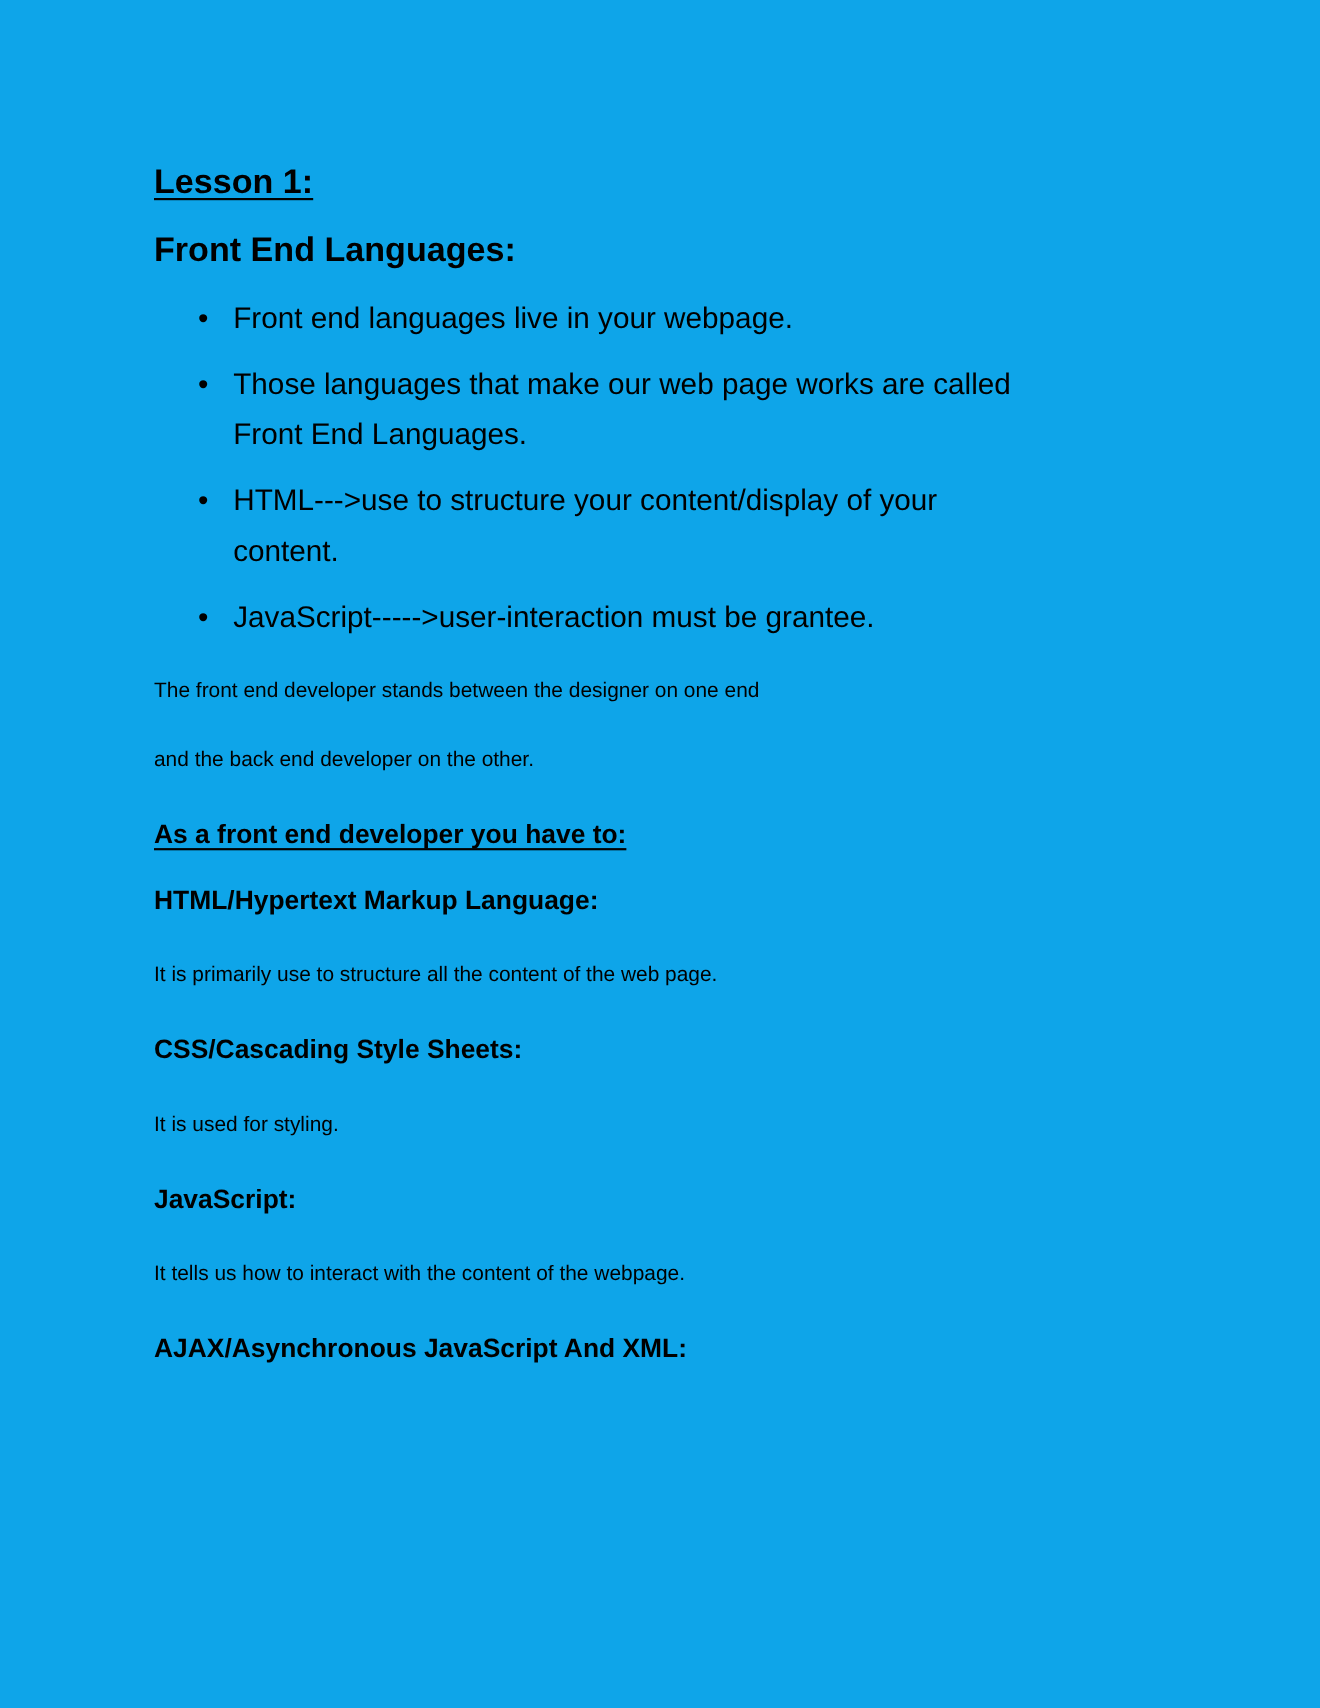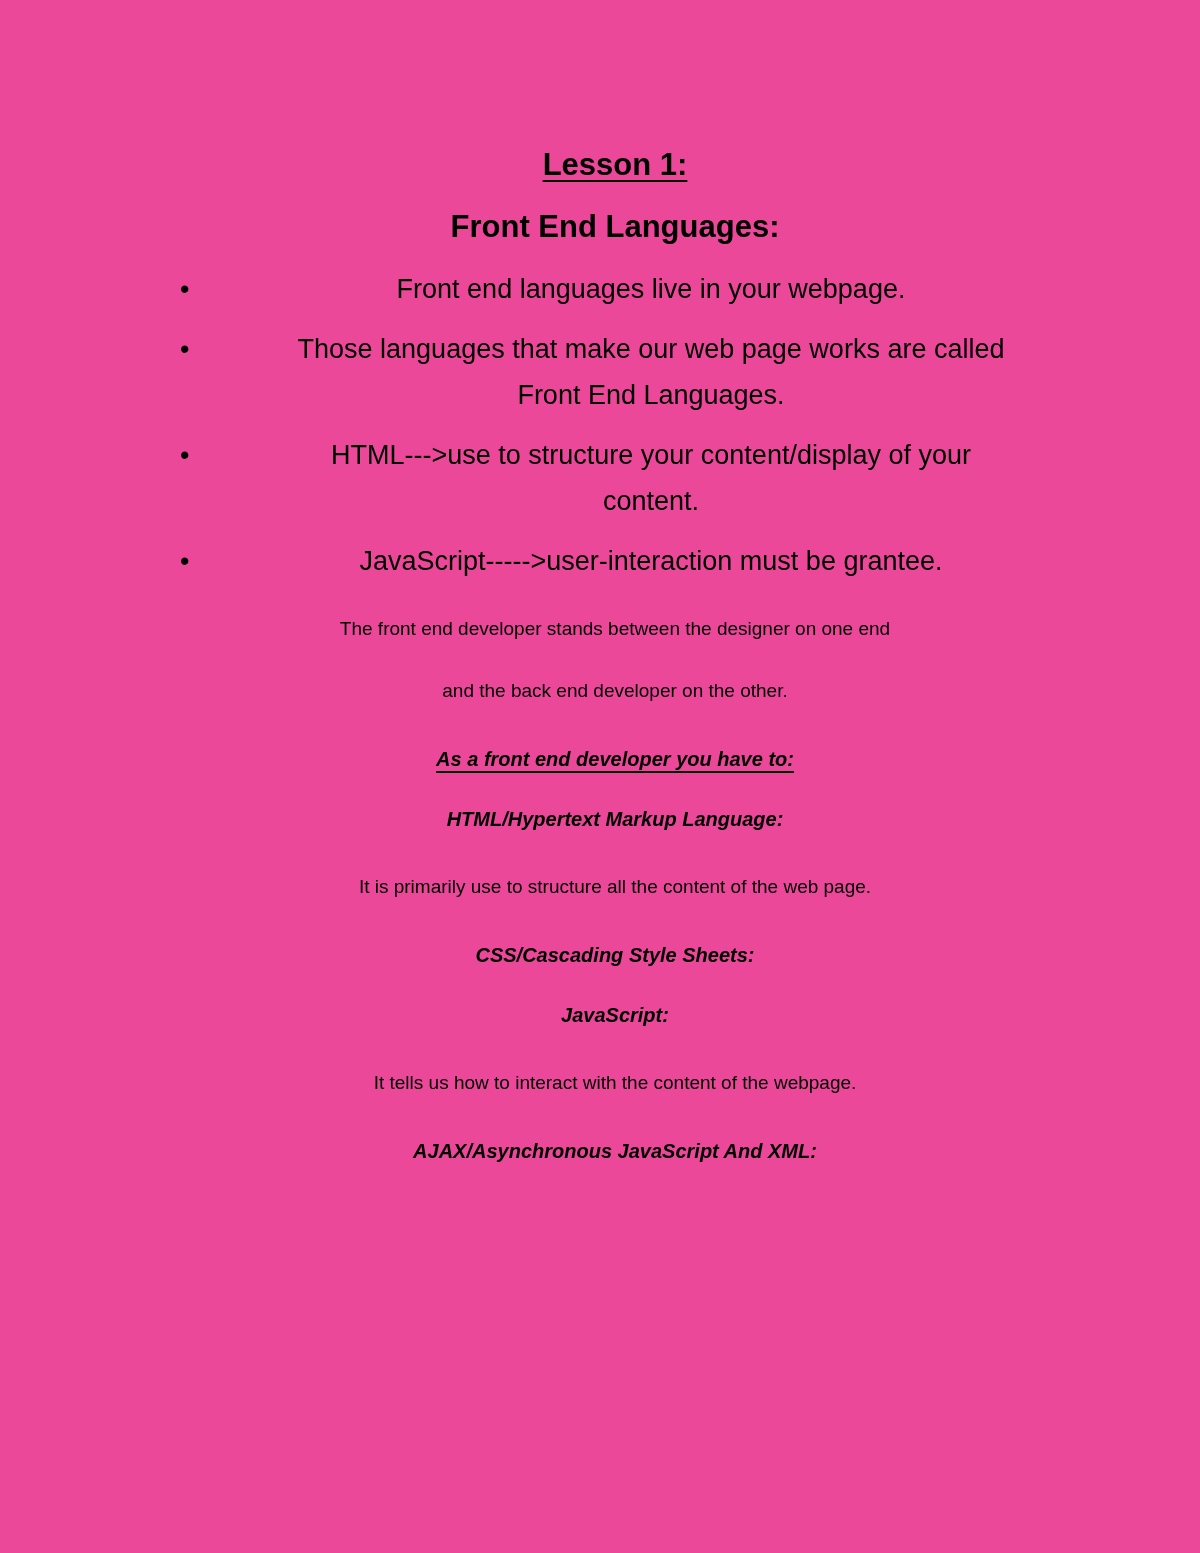--- a/index.html
+++ b/index.html
@@ -14,10 +14,9 @@
     position: relative;
     width: 1200px;
     height: 1553px;
-    background: #ec4899;
+    background: #0ea5e9;
     padding: 142px 110px 40px 140px;
     overflow: hidden;
-    text-align: center;
   }
   h1 {
     font-size: 31px;

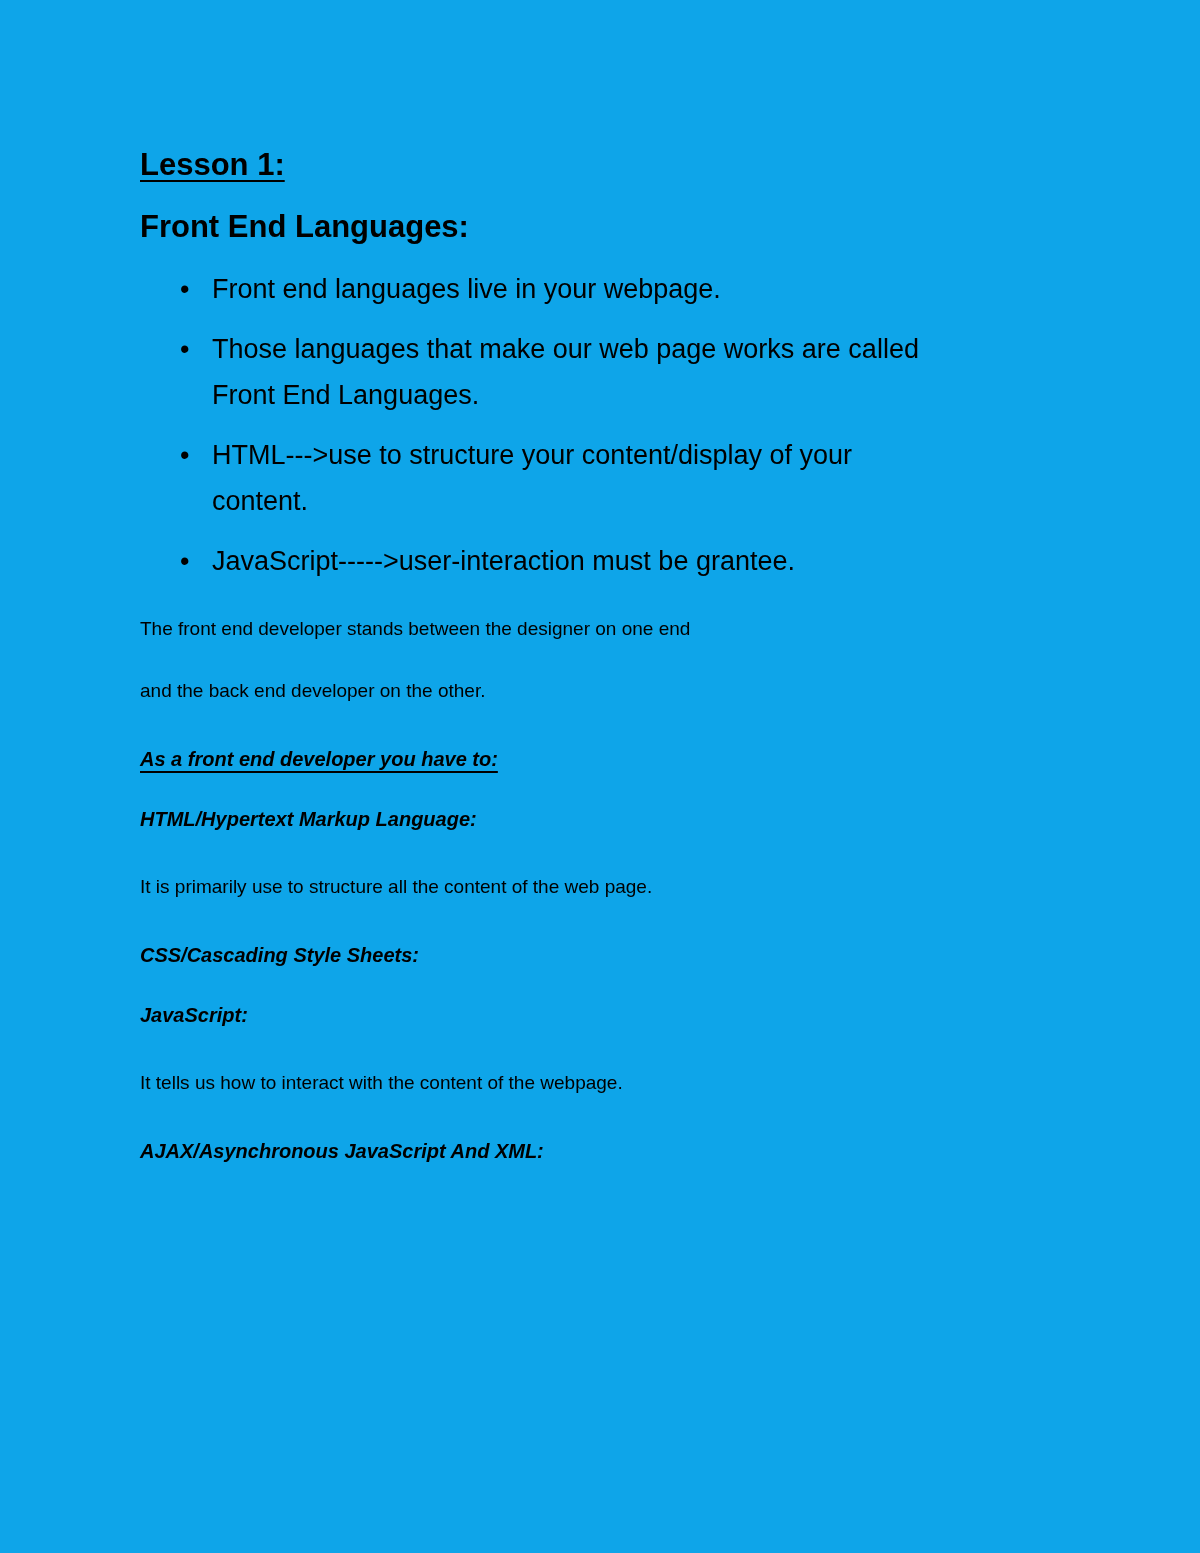--- a/index.html
+++ b/index.html
@@ -26,12 +26,11 @@
     white-space: pre-line;
   }
   h2 {
-    font-size: 20px;
+    font-size: 24px;
     line-height: 46px;
     font-weight: bold;
     margin: 0 0 14px 0;
     white-space: pre-line;
-    font-style: italic;
   }
   p {
     font-size: 19px;

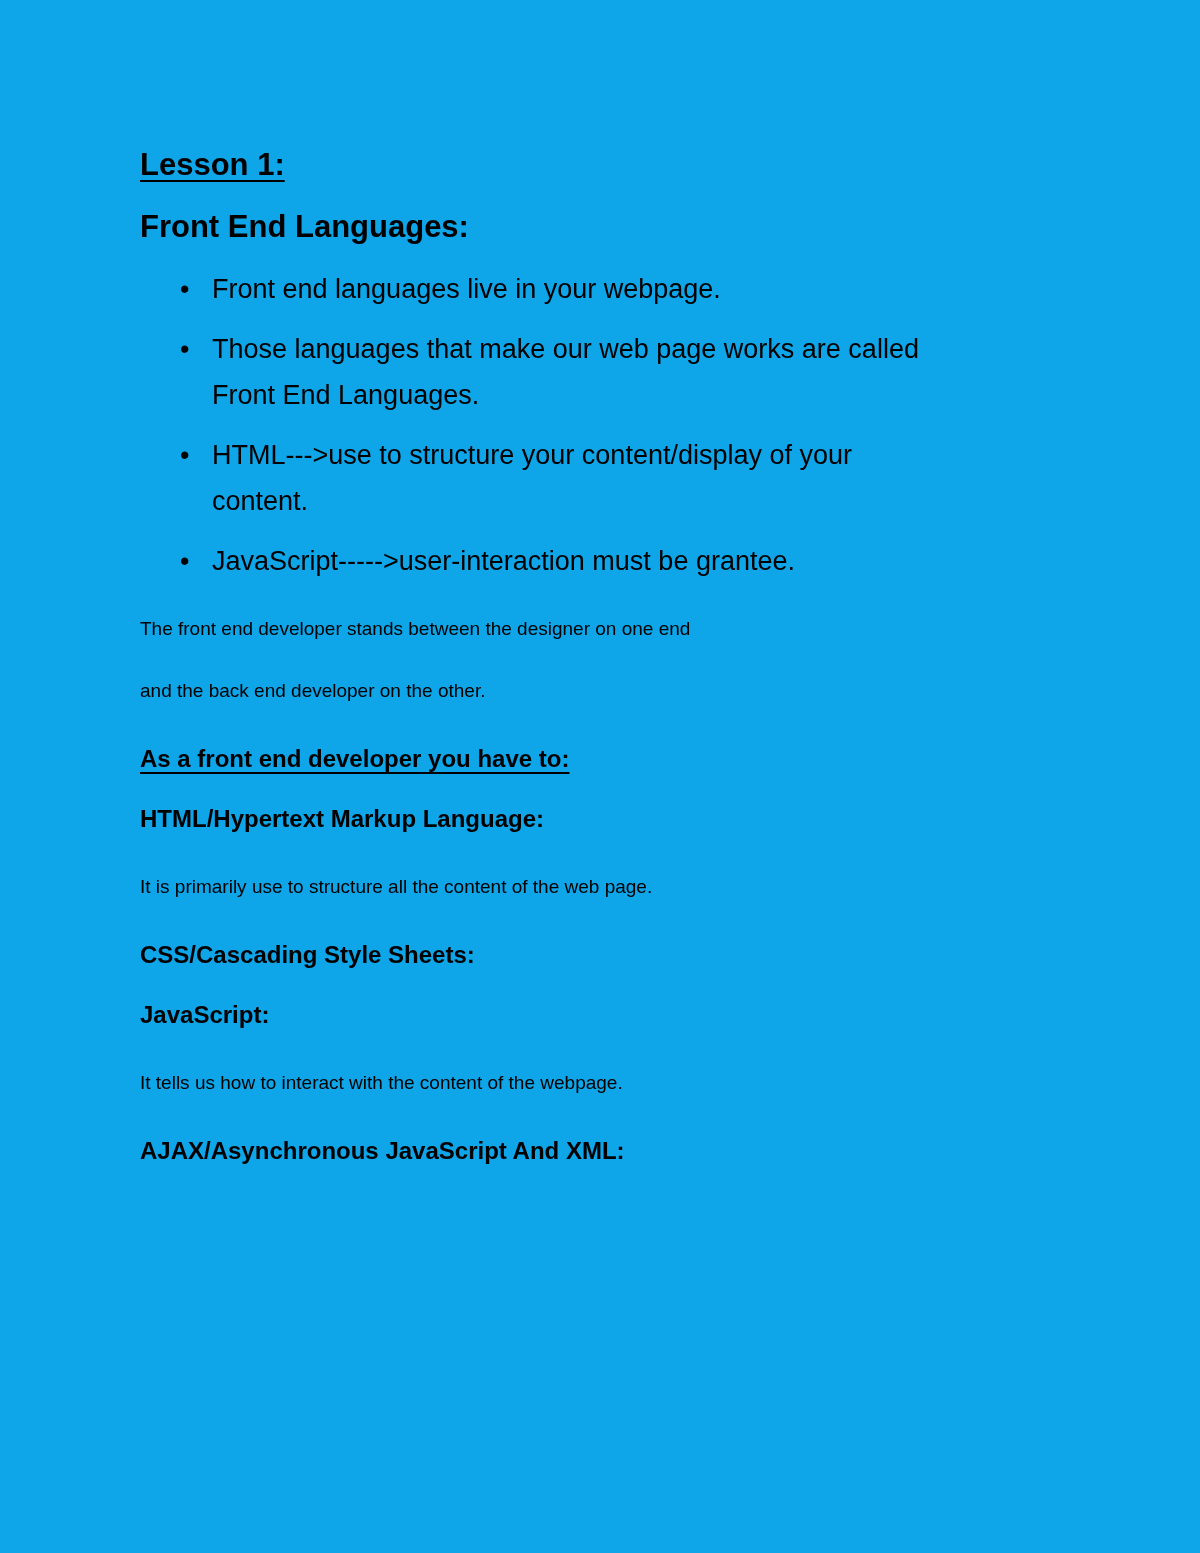--- a/index.html
+++ b/index.html
@@ -94,6 +94,7 @@
   <p>It is primarily use to structure all the content of the web page.</p>
 
   <h2>CSS/Cascading Style Sheets:</h2>
+  <p>It is used for styling.</p>
 
   <h2>JavaScript:</h2>
   <p>It tells us how to interact with the content of the webpage.</p>

